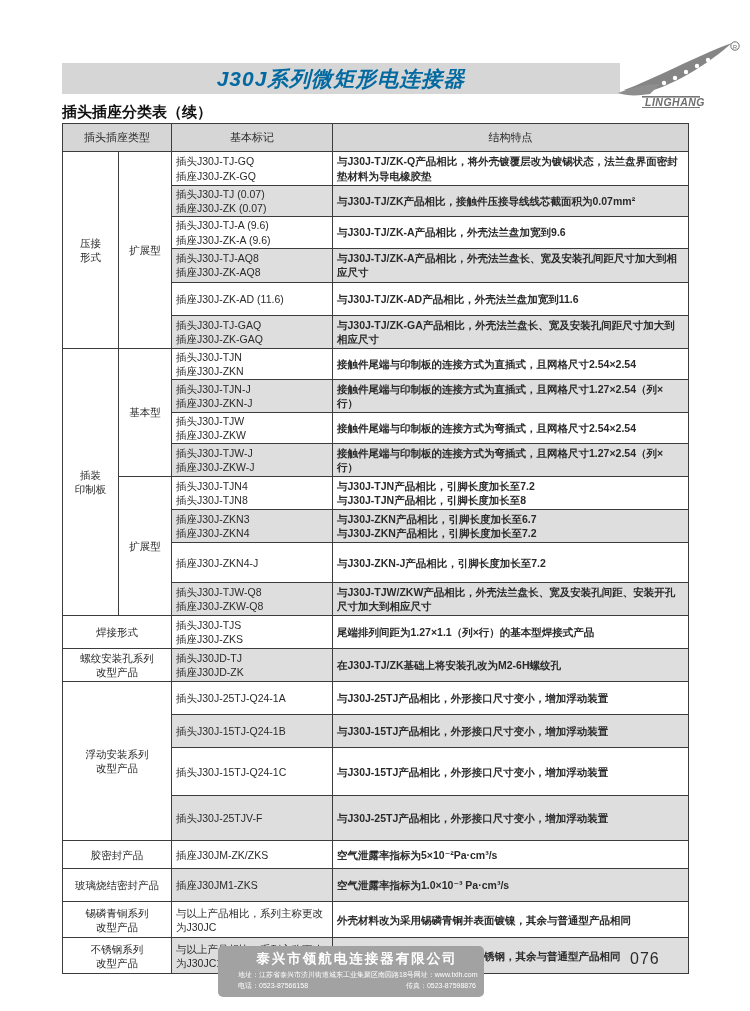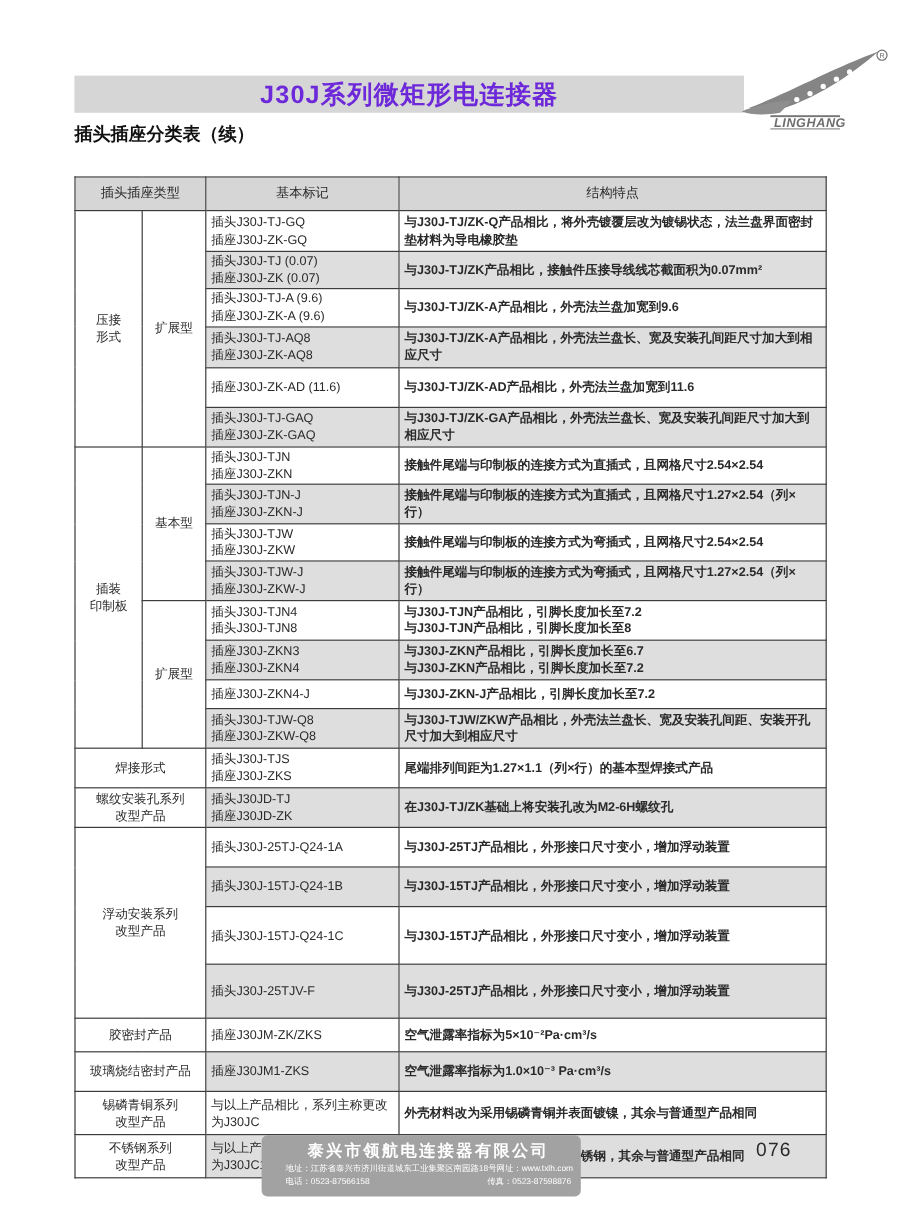--- a/index.html
+++ b/index.html
@@ -13,7 +13,7 @@
     position:absolute;left:62px;top:63px;width:558px;height:31px;
     background:#d6d6d6;display:flex;align-items:center;justify-content:center;
   }
-  .title-bar .t{font-size:21px;font-weight:bold;color:#6d28d9;letter-spacing:1px;}
+  .title-bar .t{font-size:21px;font-weight:bold;color:#0369a1;letter-spacing:1px;font-style:italic;}
   .logo{position:absolute;left:618px;top:40px;width:125px;height:68px;}
   .subtitle{
     position:absolute;left:62px;top:103px;font-size:15px;font-weight:bold;color:#111;

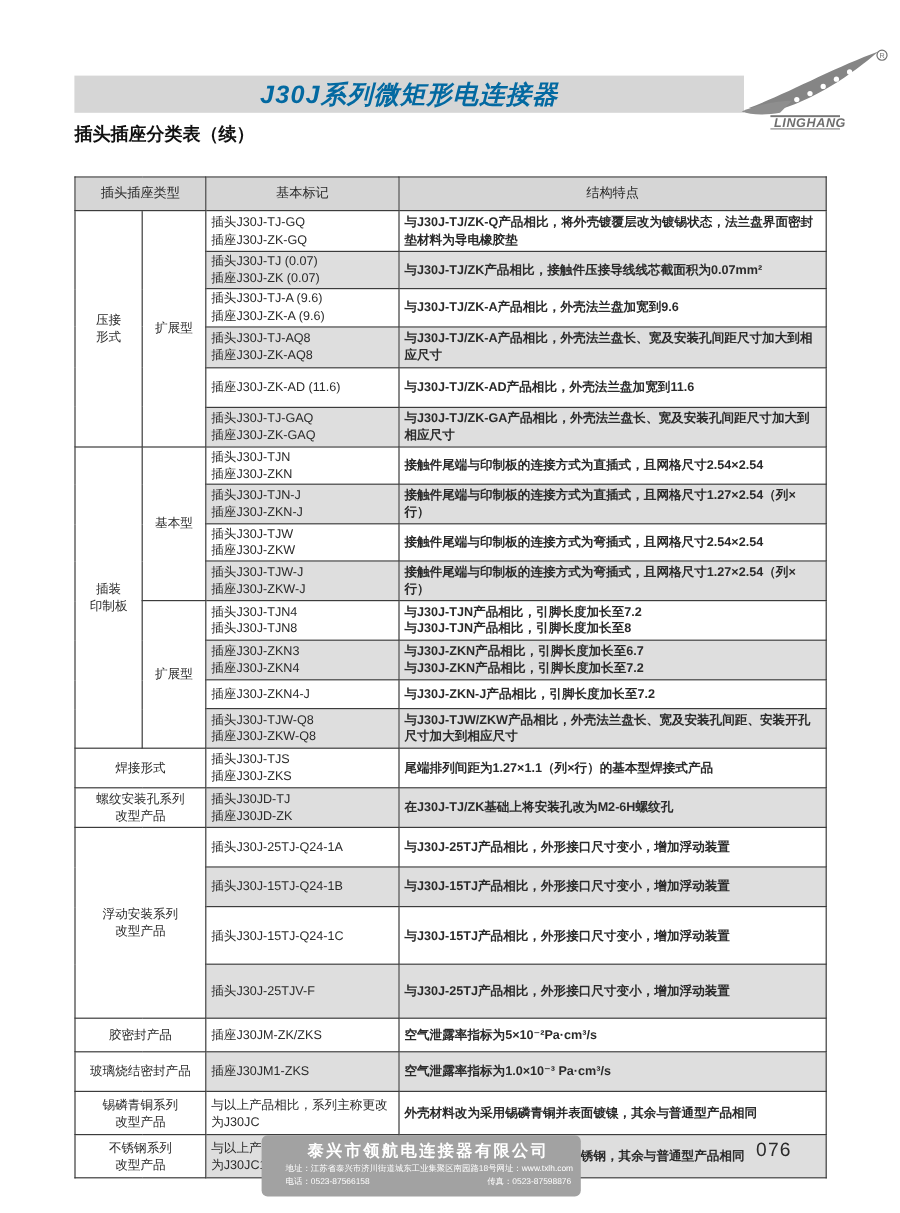--- a/index.html
+++ b/index.html
@@ -20,7 +20,7 @@
   }
   
   table.main{
-    position:absolute;left:62px;top:147px;width:626px;
+    position:absolute;left:62px;top:123px;width:626px;
     border-collapse:collapse;table-layout:fixed;
     font-size:10.5px;line-height:1.35;color:#2a2a2a;
   }

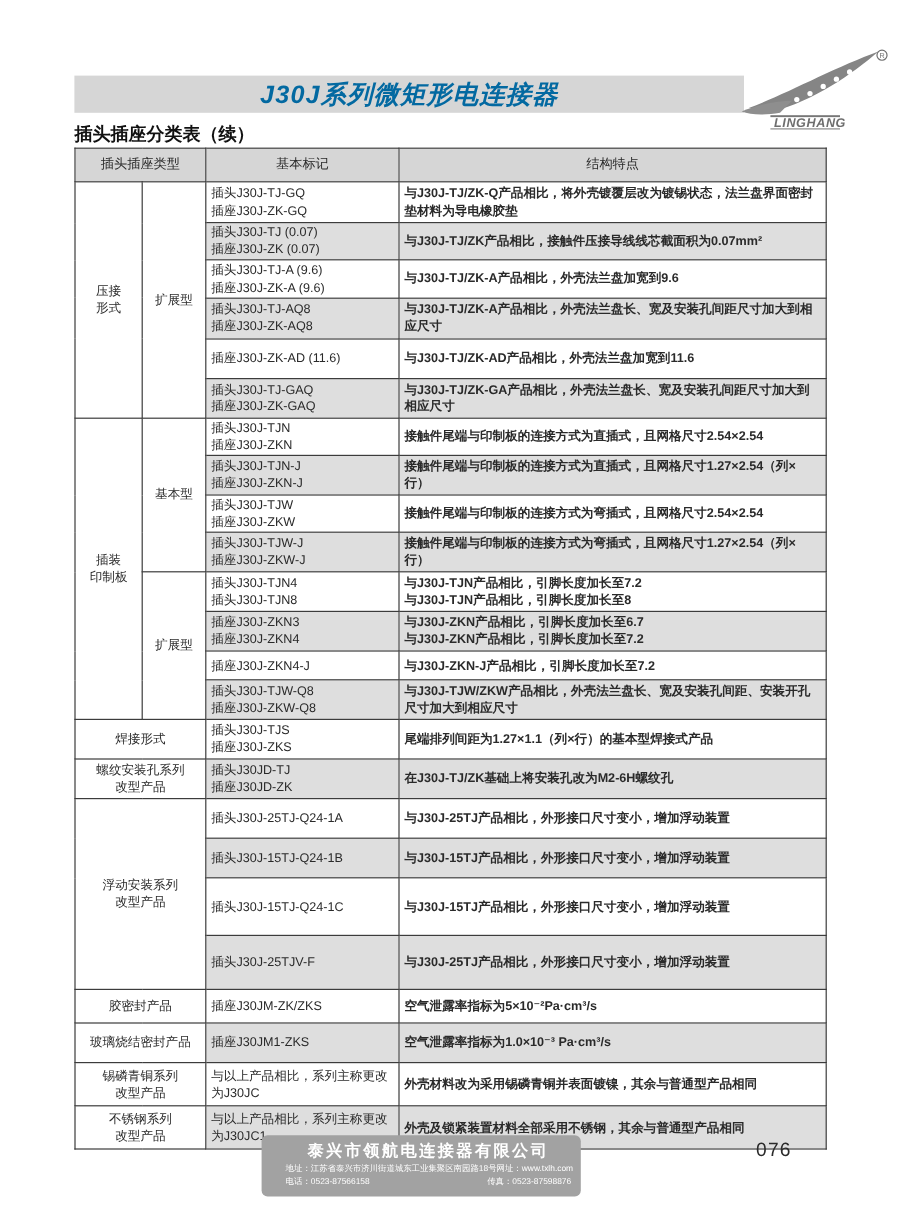--- a/index.html
+++ b/index.html
@@ -164,7 +164,7 @@
     <td class="feat g">与J30J-ZKN产品相比，引脚长度加长至6.7
 与J30J-ZKN产品相比，引脚长度加长至7.2</td>
   </tr>
-  <tr style="height:24px">
+  <tr style="height:40px">
     <td class="mark">插座J30J-ZKN4-J</td>
     <td class="feat">与J30J-ZKN-J产品相比，引脚长度加长至7.2</td>
   </tr>

